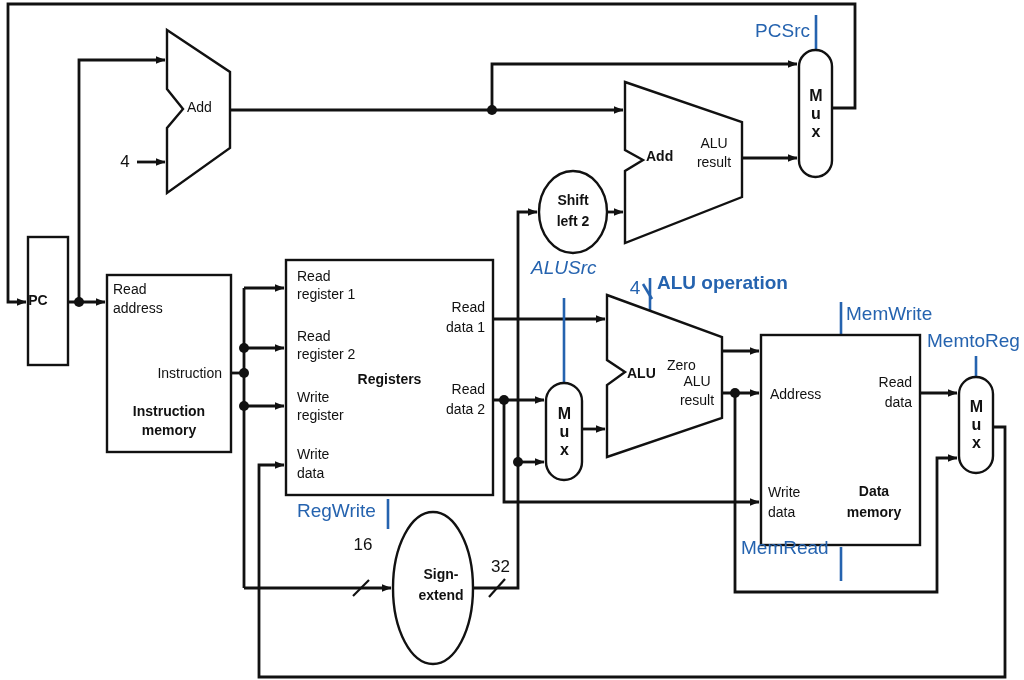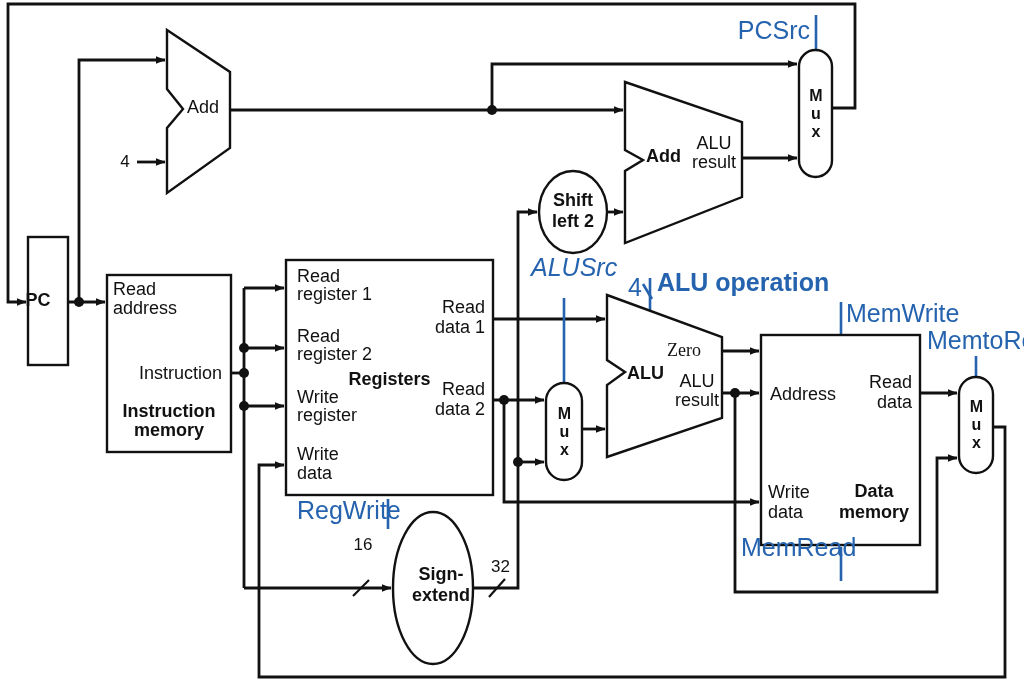--- a/index.html
+++ b/index.html
@@ -12,7 +12,7 @@
   .lbl.bold { font-weight:bold; }
   .lbl.center { text-align:center; white-space:normal; }
   .lbl.right { text-align:right; }
-  .lbl.blue { color:#2563AF; font-size:25px; }
+  .lbl.blue { color:#2563AF; font-size:19px; }
   .lbl.small { font-size:17px; }
   .mux-box {
     position:absolute; display:flex; align-items:center; justify-content:center;

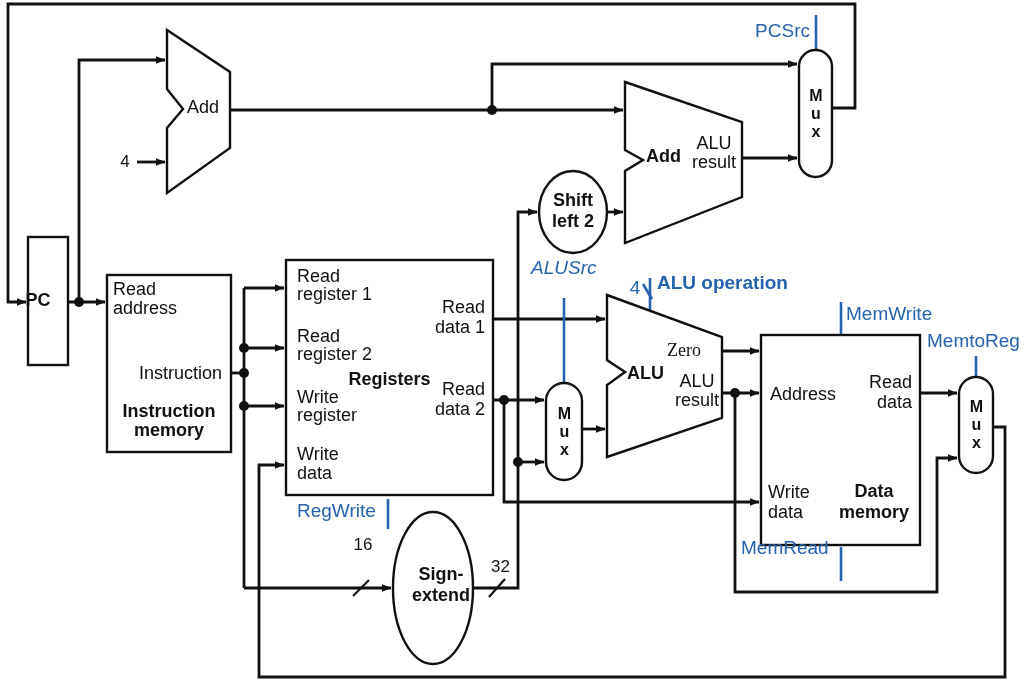--- a/index.html
+++ b/index.html
@@ -8,7 +8,7 @@
     font-family:"Liberation Sans", sans-serif; color:#111; overflow:hidden;
   }
   #wires-svg { position:absolute; left:0; top:0; width:1024px; height:680px; }
-  .lbl { position:absolute; font-size:18px; line-height:19px; color:#111; white-space:nowrap; }
+  .lbl { position:absolute; font-size:14px; line-height:19px; color:#111; white-space:nowrap; }
   .lbl.bold { font-weight:bold; }
   .lbl.center { text-align:center; white-space:normal; }
   .lbl.right { text-align:right; }

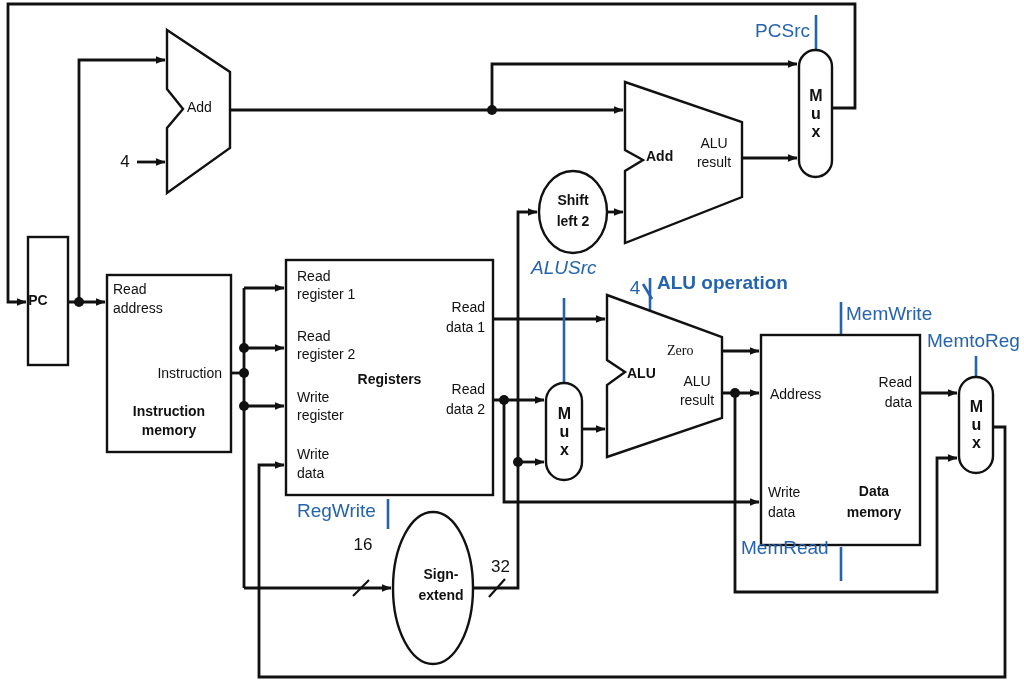--- a/index.html
+++ b/index.html
@@ -165,7 +165,7 @@
   </div>
 
   <div class="lbl bold" style="left:627px; top:364px;">ALU</div>
-  <div class="lbl" style="left:667px; top:341px;font-family:Liberation Serif, serif;">Zero</div>
+  <div class="lbl" style="left:667px; top:356px;">Zero</div>
   <div class="lbl center" style="left:671px; top:372px; width:52px;">
     <div>ALU</div>
     <div>result</div>

